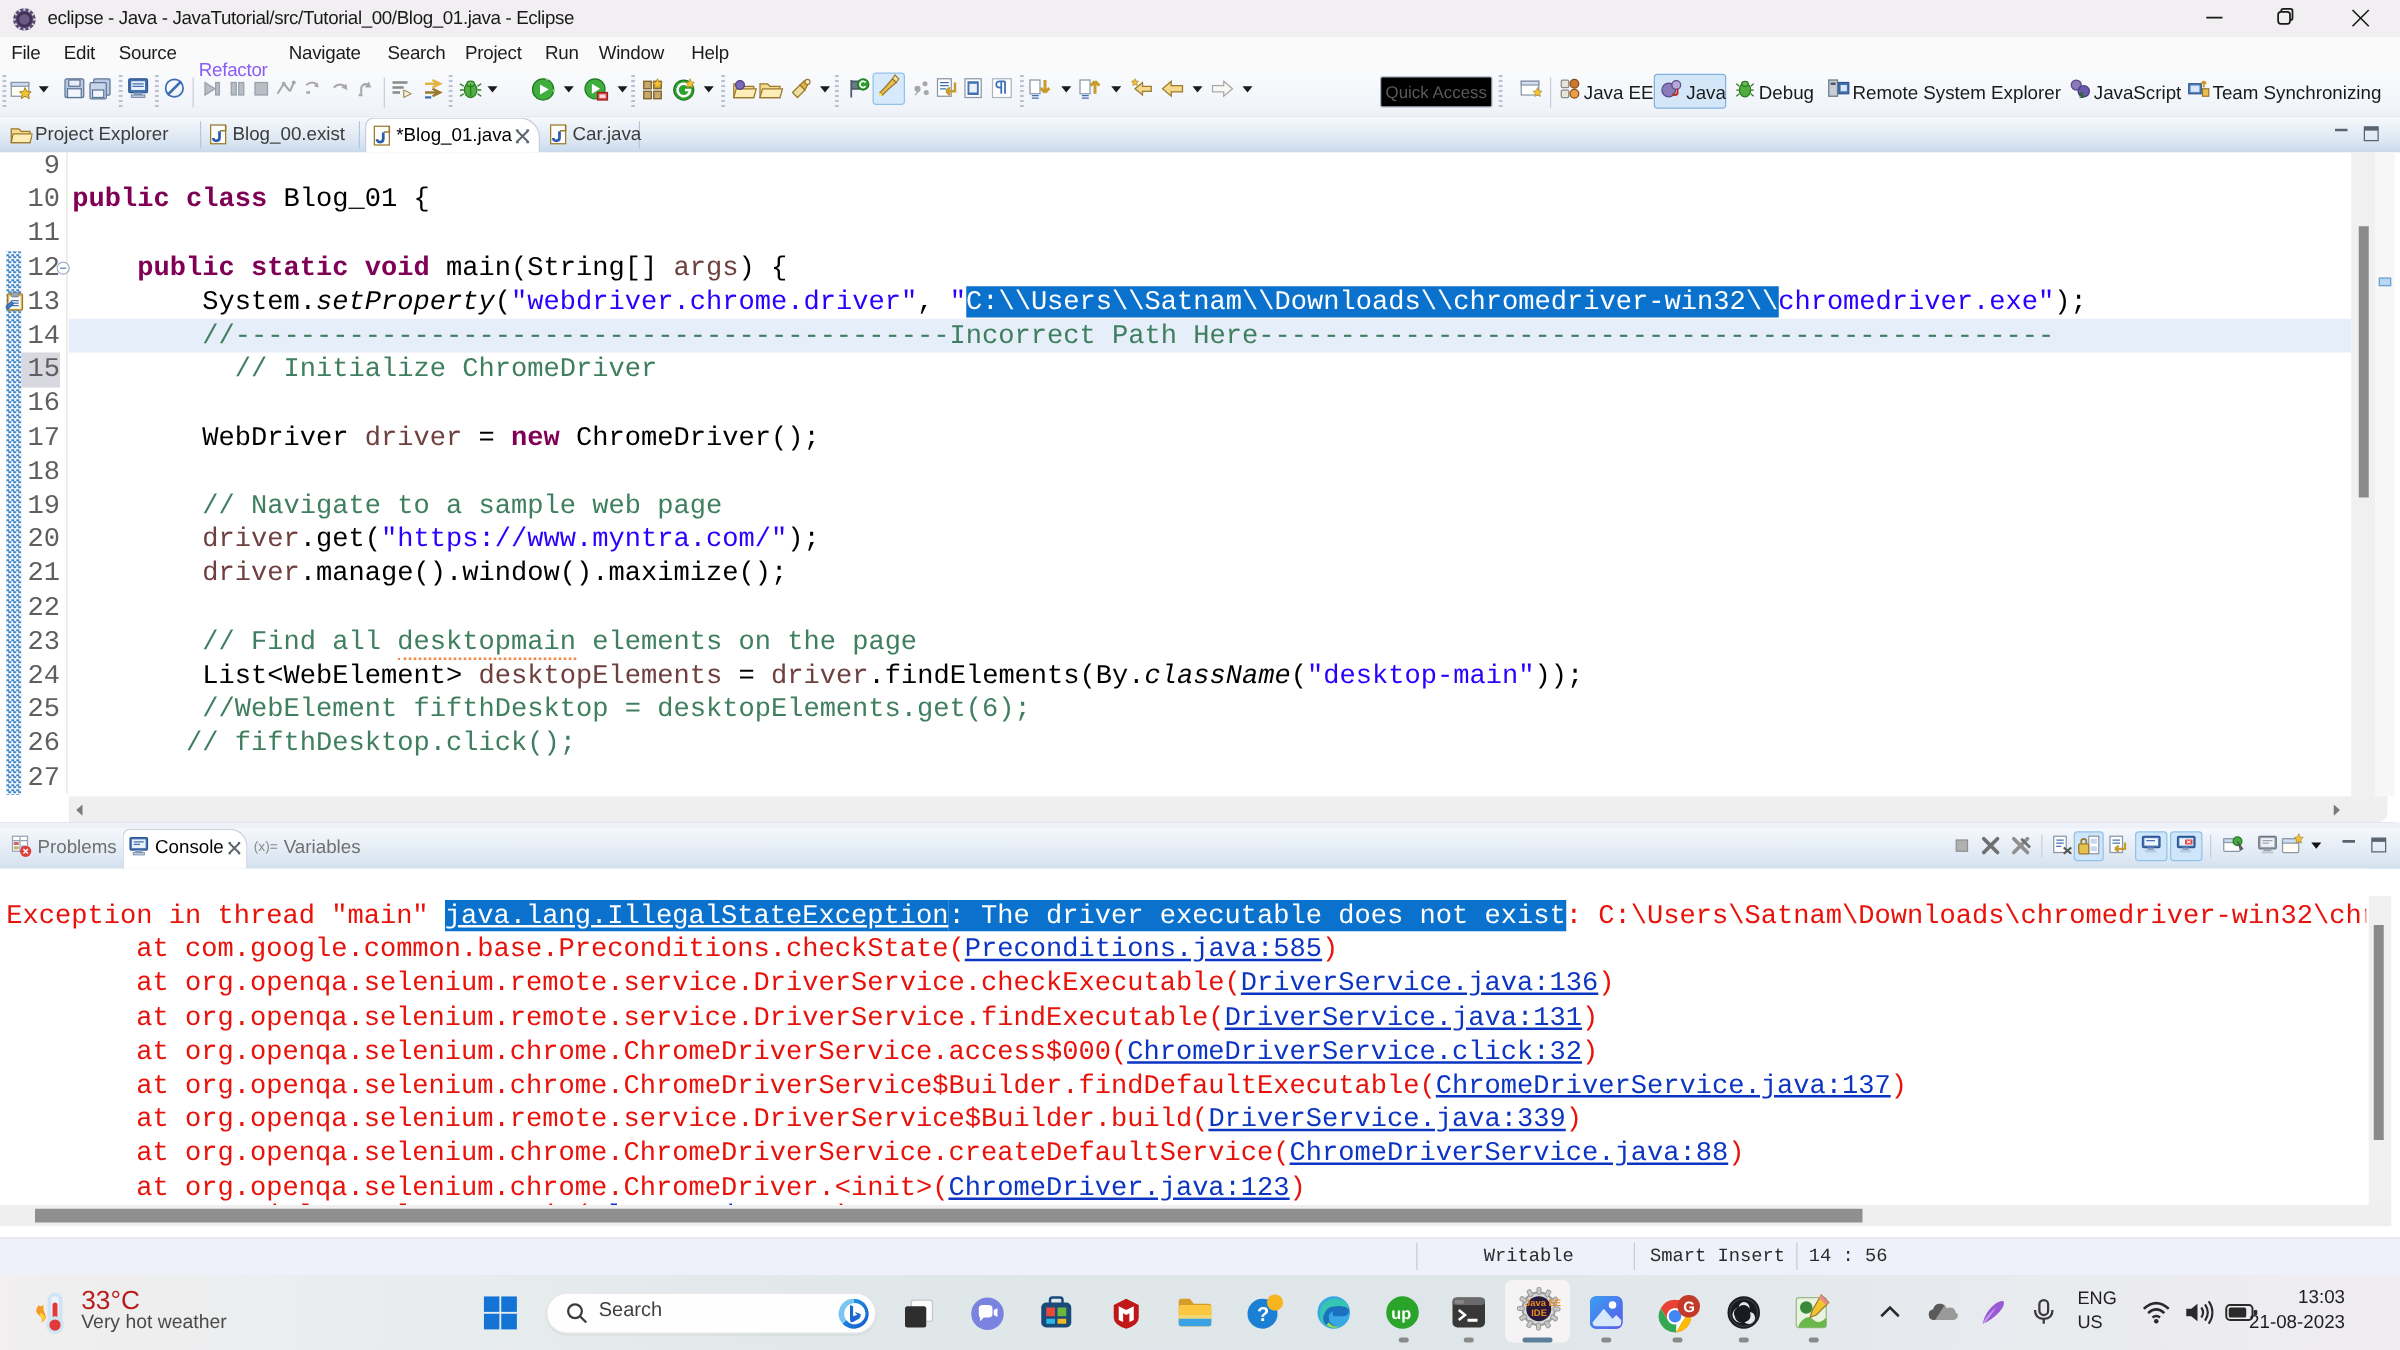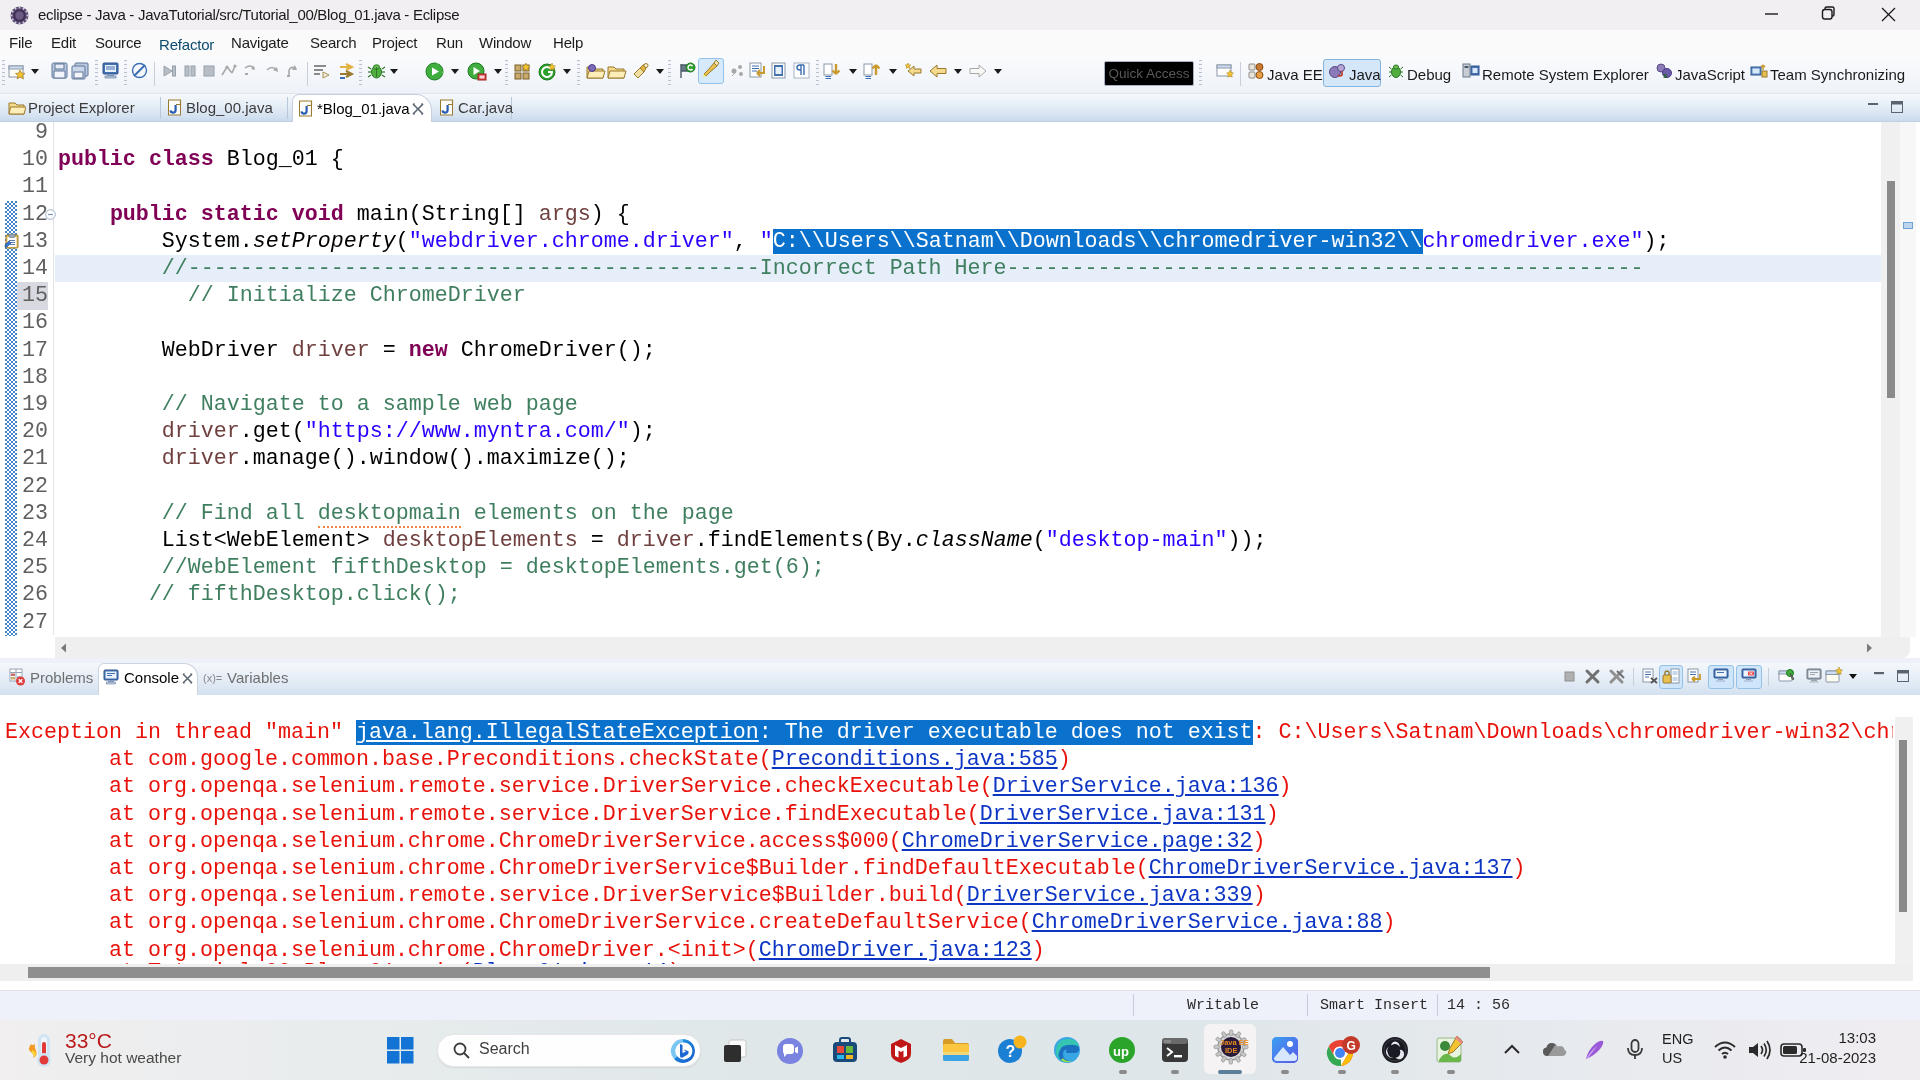--- a/index.html
+++ b/index.html
@@ -203,7 +203,7 @@
 <div class="menuitem" style="left:9px;top:34px;font-size:15px;color:#1c1c1c">File</div>
 <div class="menuitem" style="left:51px;top:34px;font-size:15px;color:#1c1c1c">Edit</div>
 <div class="menuitem" style="left:95px;top:34px;font-size:15px;color:#1c1c1c">Source</div>
-<div class="menuitem" style="left:159px;top:36px;font-size:15px;color:#0c4a6e">Refactor</div>
+<div class="menuitem" style="left:159px;top:48px;font-size:15px;color:#8b5cf6">Refactor</div>
 <div class="menuitem" style="left:231px;top:34px;font-size:15px;color:#1c1c1c">Navigate</div>
 <div class="menuitem" style="left:310px;top:34px;font-size:15px;color:#1c1c1c">Search</div>
 <div class="menuitem" style="left:372px;top:34px;font-size:15px;color:#1c1c1c">Project</div>

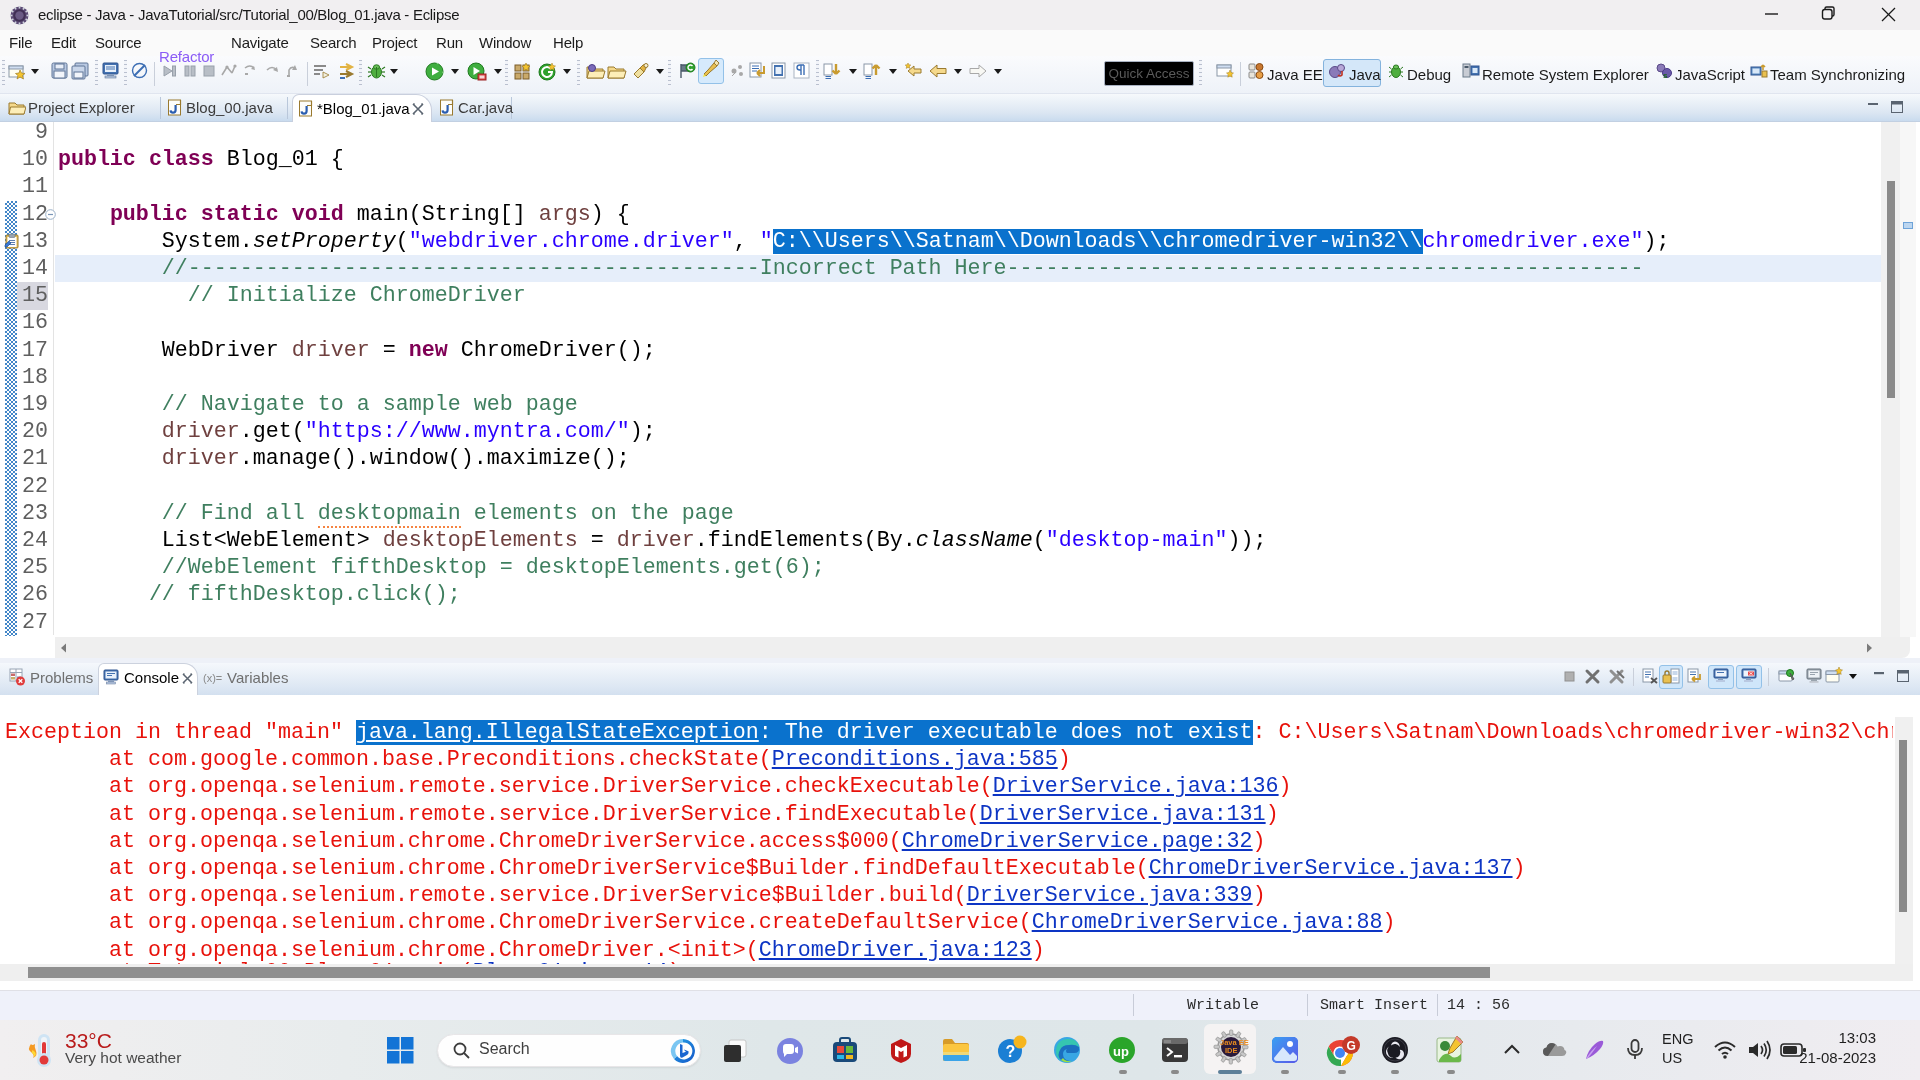--- a/index.html
+++ b/index.html
@@ -470,7 +470,7 @@
     <path d="M13.5 1 L13.5 5.5 L9 5.5" fill="none" stroke="#9a7a2f" stroke-width="1.2"></path>
     <path d="M8.6 6 L8.6 11 Q8.6 13.6 6 13.6 Q3.8 13.6 3.6 11.4" stroke="#2a5db0" stroke-width="2.2" fill="none"></path>
   </svg>
-<div class="abs tabtext" style="left:186px;top:99px;color:#3c3c3c">Blog_00.java</div>
+<div class="abs tabtext" style="left:186px;top:99px;color:#3c3c3c">Blog_00.exist</div>
 <svg class="ic" style="left:298px;top:100px" width="15" height="17" viewBox="0 0 15 17">
     <rect x="1.5" y="1" width="12" height="15" fill="#fdfdfb" stroke="#9a7a2f"></rect>
     <path d="M13.5 1 L13.5 5.5 L9 5.5" fill="none" stroke="#9a7a2f" stroke-width="1.2"></path>

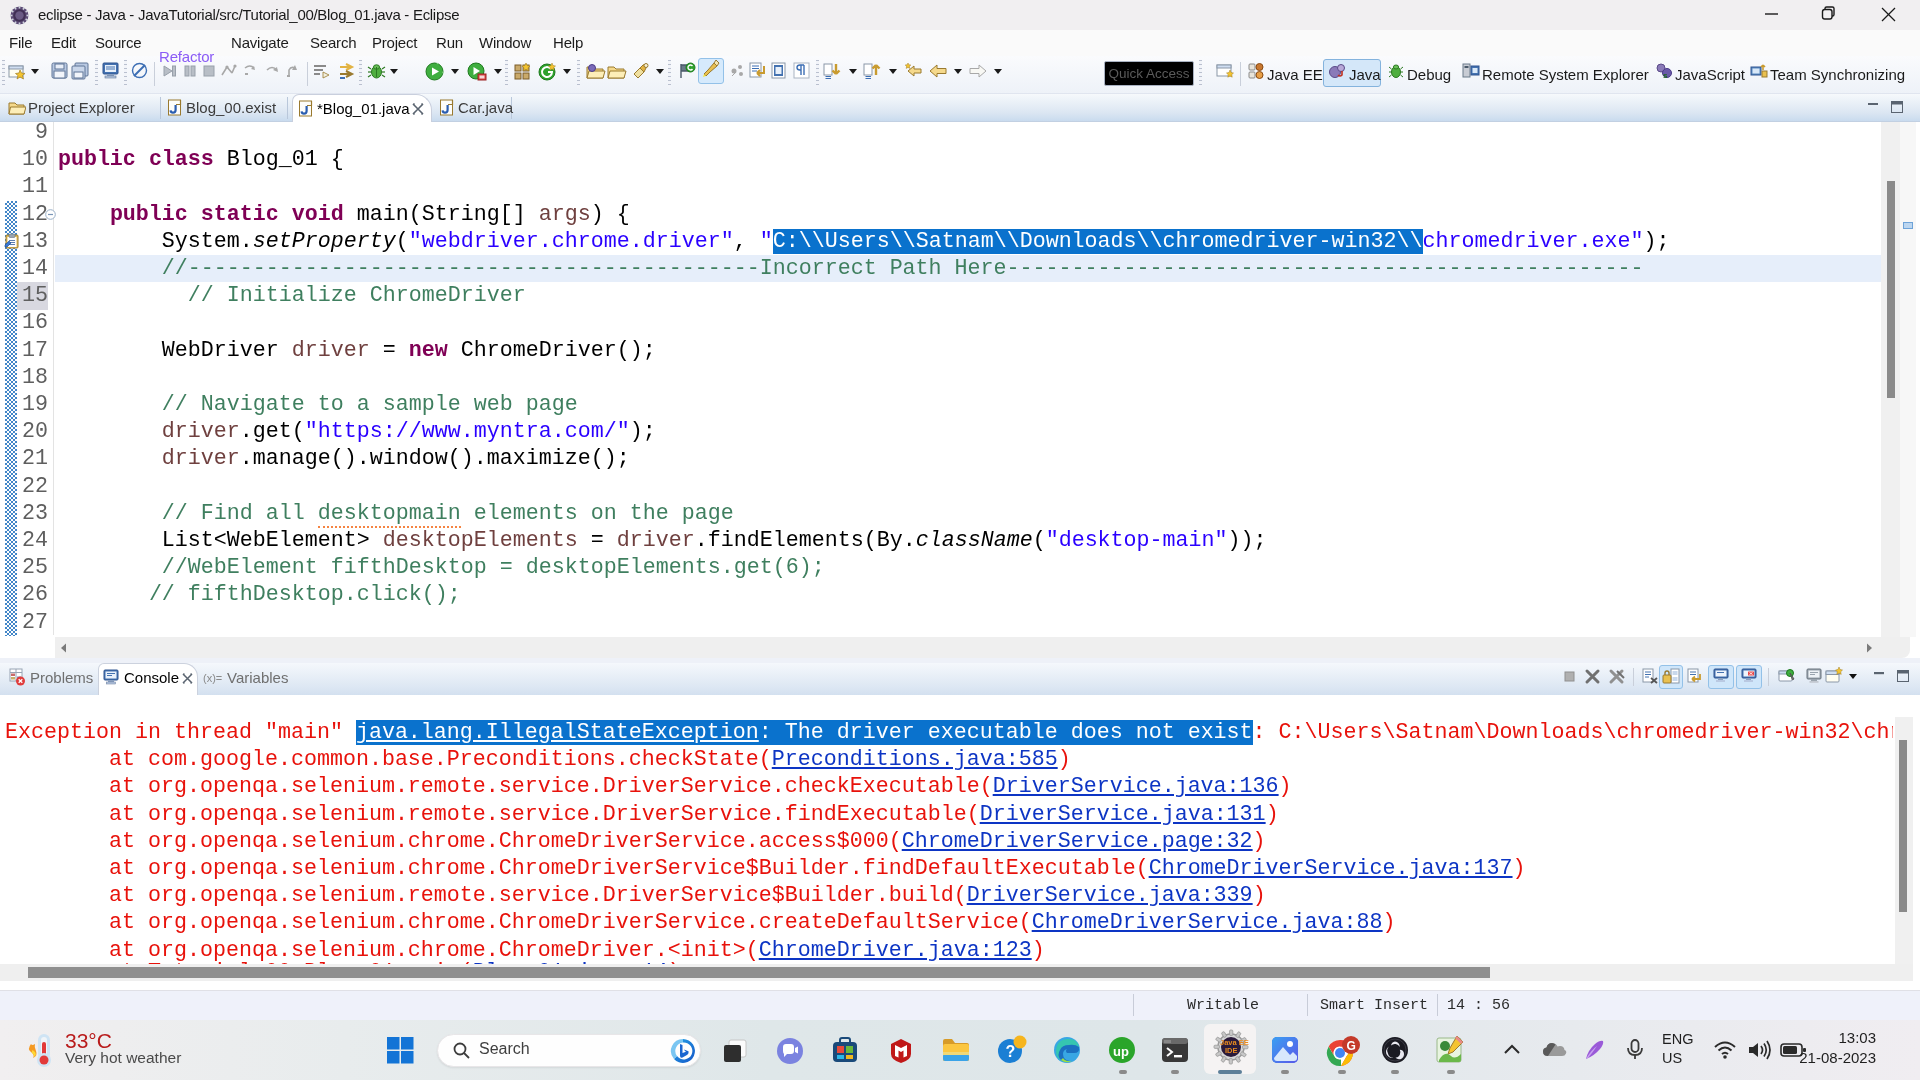--- a/index.html
+++ b/index.html
@@ -149,7 +149,7 @@
         at com.google.common.base.Preconditions.checkState(<span class="lnk">Preconditions.java:585</span>)
         at org.openqa.selenium.remote.service.DriverService.checkExecutable(<span class="lnk">DriverService.java:136</span>)
         at org.openqa.selenium.remote.service.DriverService.findExecutable(<span class="lnk">DriverService.java:131</span>)
-        at org.openqa.selenium.chrome.ChromeDriverService.access$000(<span class="lnk">ChromeDriverService.page:32</span>)
+        at org.openqa.selenium.chrome.ChromeDriverService.access$000(<span class="lnk">ChromeDriverService.click:32</span>)
         at org.openqa.selenium.chrome.ChromeDriverService$Builder.findDefaultExecutable(<span class="lnk">ChromeDriverService.java:137</span>)
         at org.openqa.selenium.remote.service.DriverService$Builder.build(<span class="lnk">DriverService.java:339</span>)
         at org.openqa.selenium.chrome.ChromeDriverService.createDefaultService(<span class="lnk">ChromeDriverService.java:88</span>)

